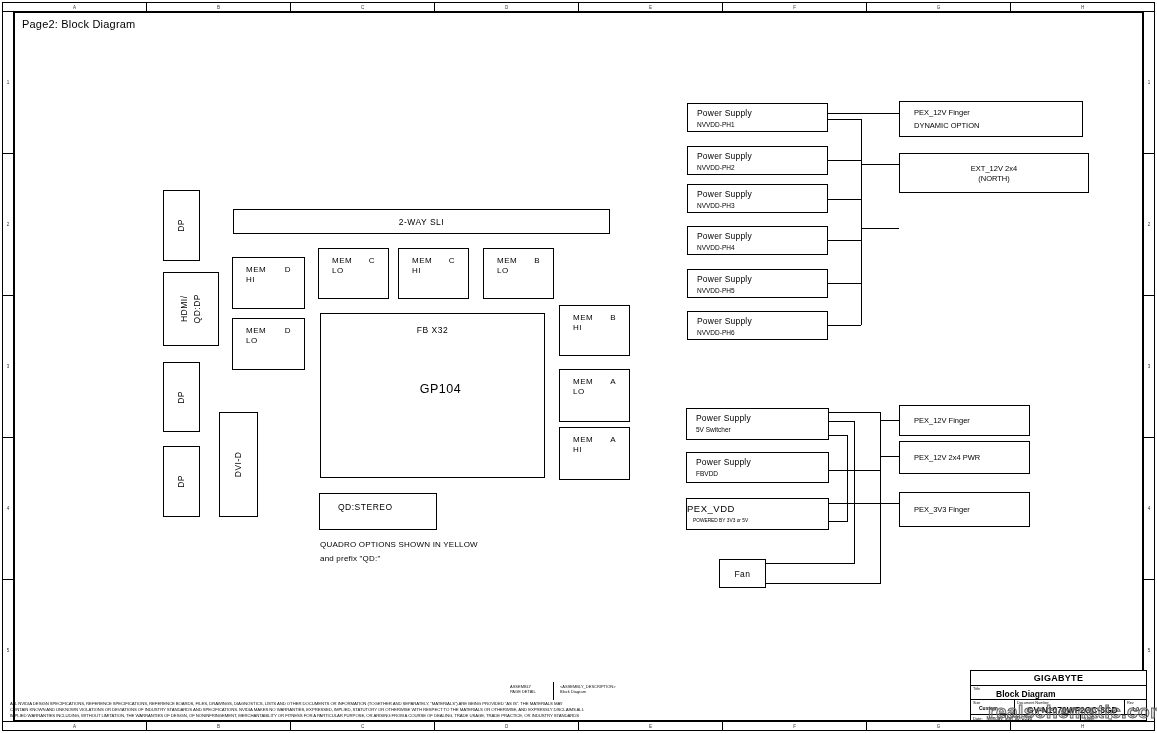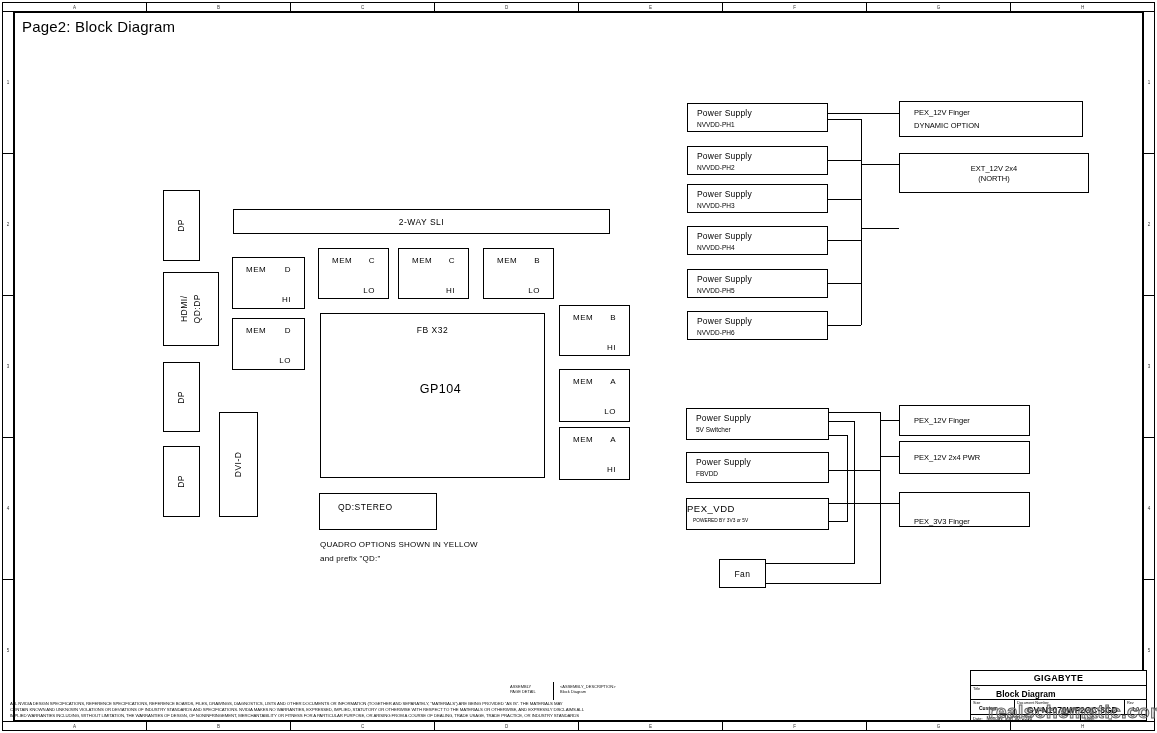--- a/index.html
+++ b/index.html
@@ -100,7 +100,7 @@
     <div class="cell">5</div>
   </div>
 
-  <div class="note" style="left:22px;top:18px;font-size:15px;">Page2: Block Diagram</div>
+  <div class="note" style="left:22px;top:18px;font-size:11px;">Page2: Block Diagram</div>
 
   <div class="box" style="left:163px;top:190px;width:37px;height:71px;">
     <div class="vtext">

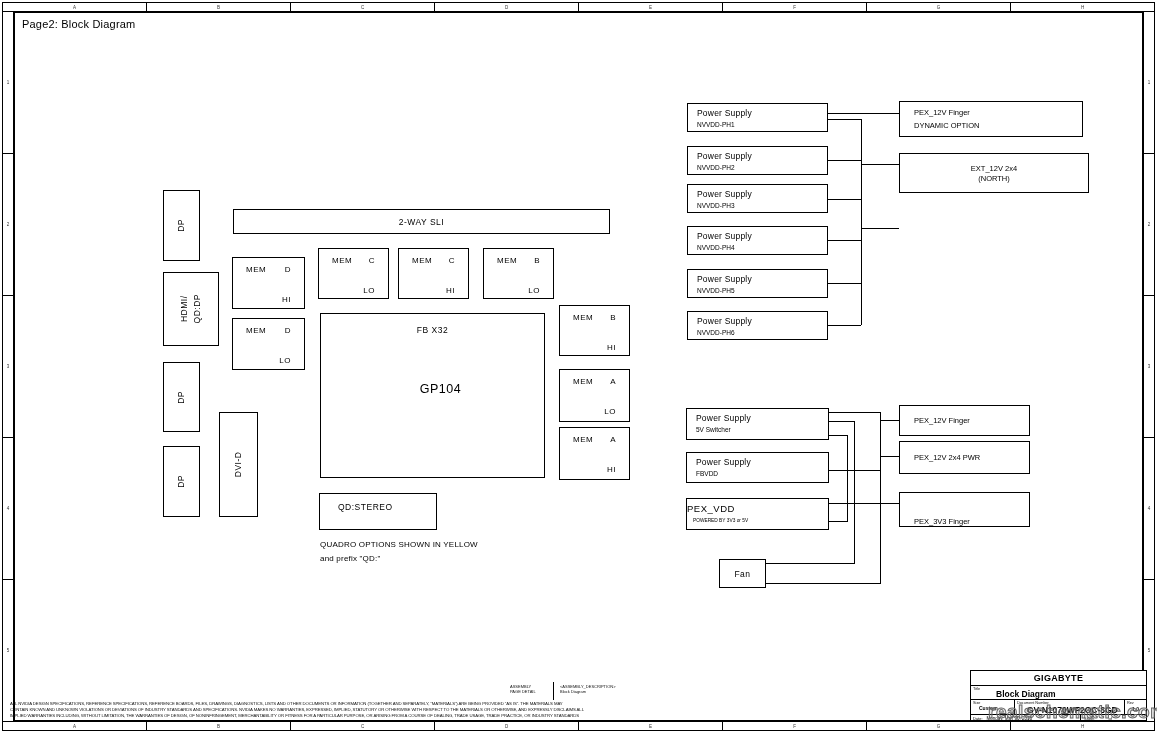--- a/index.html
+++ b/index.html
@@ -20,7 +20,7 @@
   .vtext span{transform:rotate(-90deg);white-space:nowrap;font-size:8.5px;letter-spacing:0.5px;text-align:center;line-height:1.5;}
   .mem{padding:7px 13px 0 13px;}
   .mem .r1{display:flex;justify-content:space-between;font-size:8px;letter-spacing:0.5px;}
-  .mem .r2{text-align:right;margin-top:21px;font-size:8px;letter-spacing:0.5px;}
+  .mem .r2{text-align:left;margin-top:1px;font-size:8px;letter-spacing:0.5px;}
   .ps{padding:4px 0 0 9px;}
   .ps .t{font-size:8.5px;letter-spacing:0.2px;}
   .ps .r{font-size:6.5px;margin-top:3px;}

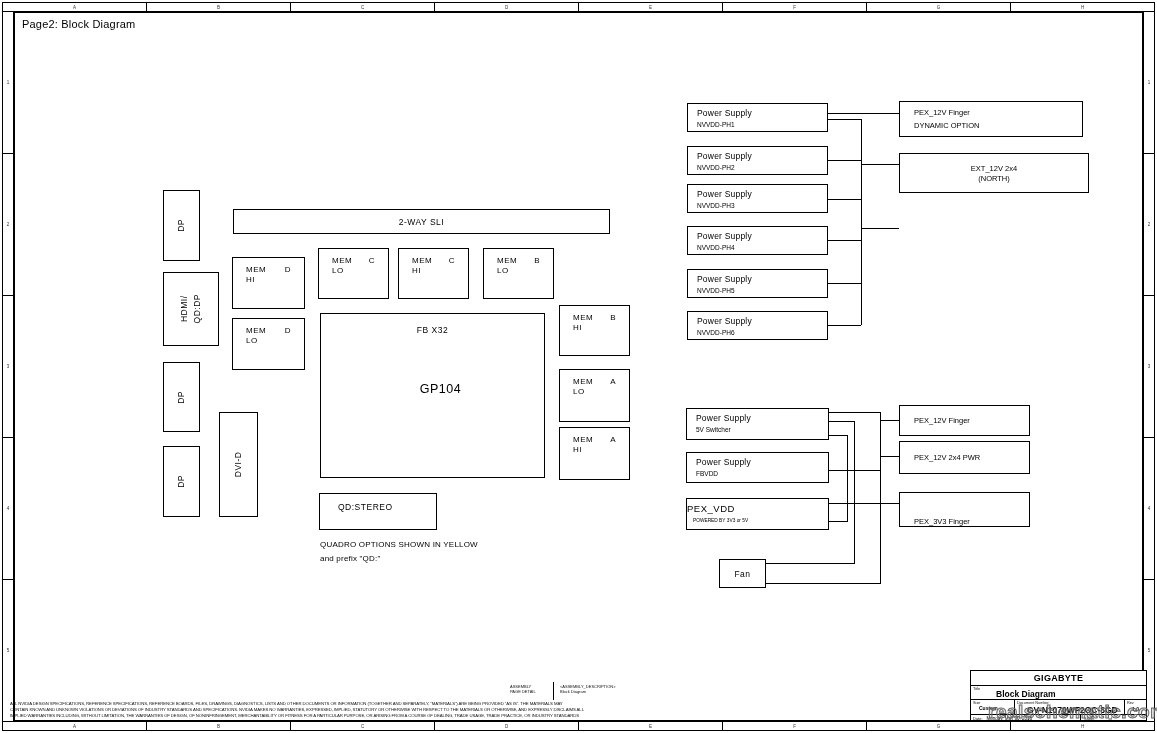--- a/index.html
+++ b/index.html
@@ -259,7 +259,7 @@
   <div class="box connL" style="left:899px;top:441px;width:131px;height:33px;">
     <span>PEX_12V 2x4 PWR</span>
   </div>
-  <div class="box connL" style="left:899px;top:492px;width:131px;height:35px;justify-content:flex-end;">
+  <div class="box connL" style="left:899px;top:492px;width:131px;height:35px;">
     <span>PEX_3V3 Finger</span>
   </div>
 

